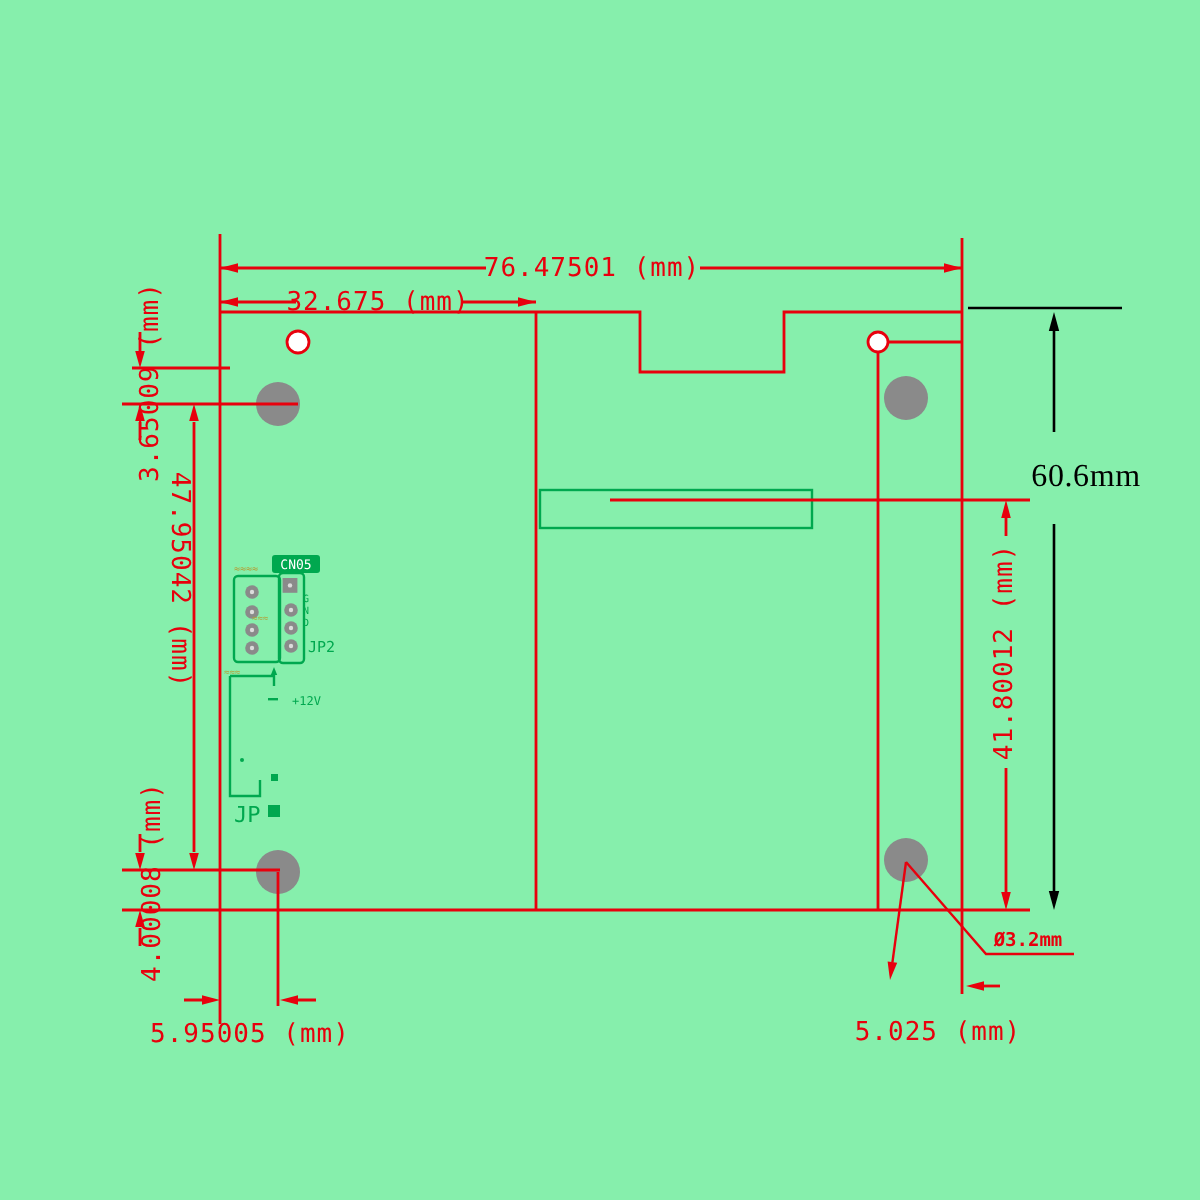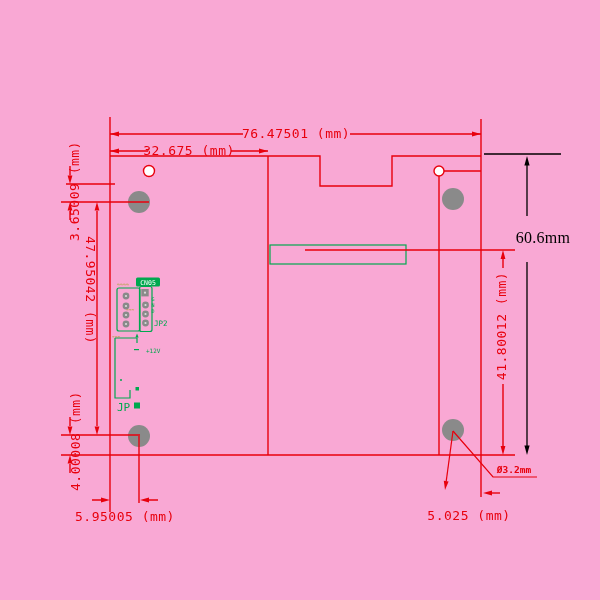--- a/index.html
+++ b/index.html
@@ -3,7 +3,7 @@
 <meta charset="utf-8">
 <style>
   html,body{margin:0;padding:0;background:#fff;}
-  #stage{position:relative;width:600px;height:600px;background:#f9a8d4;overflow:hidden;
+  #stage{position:relative;width:600px;height:600px;background:#86efac;overflow:hidden;
          font-family:"DejaVu Sans Mono", monospace;}
   svg{position:absolute;inset:0;}
   .red{stroke:#e8000d;stroke-width:1.4;fill:none;}

